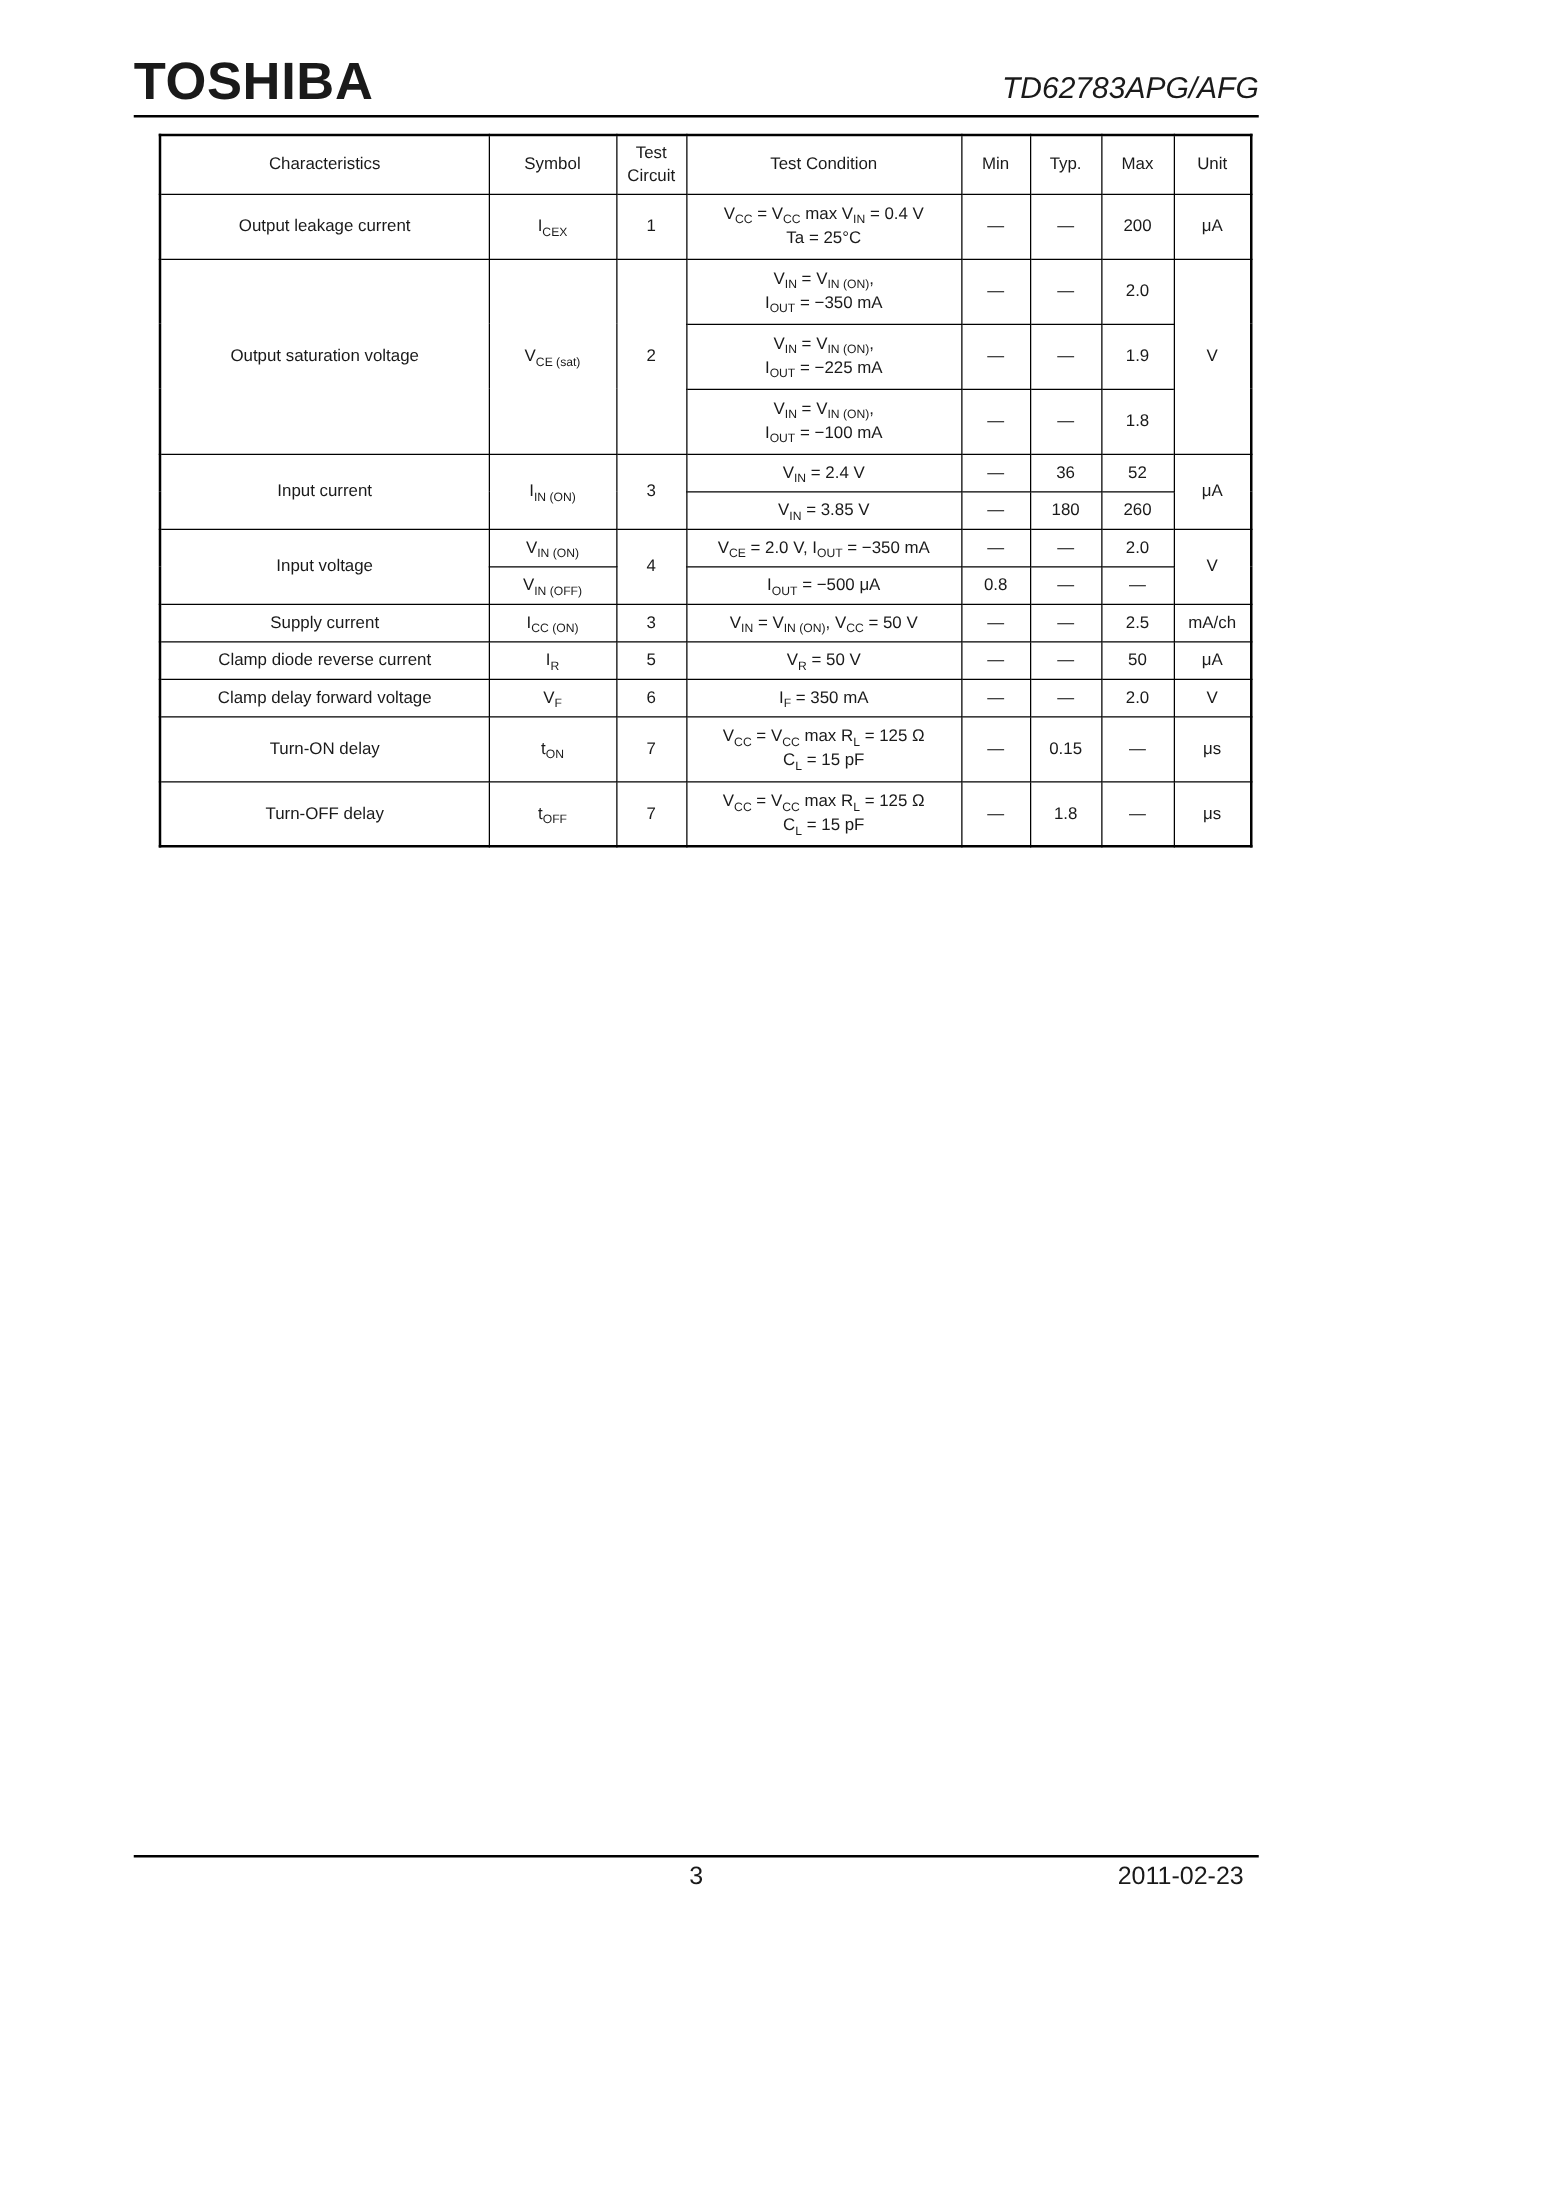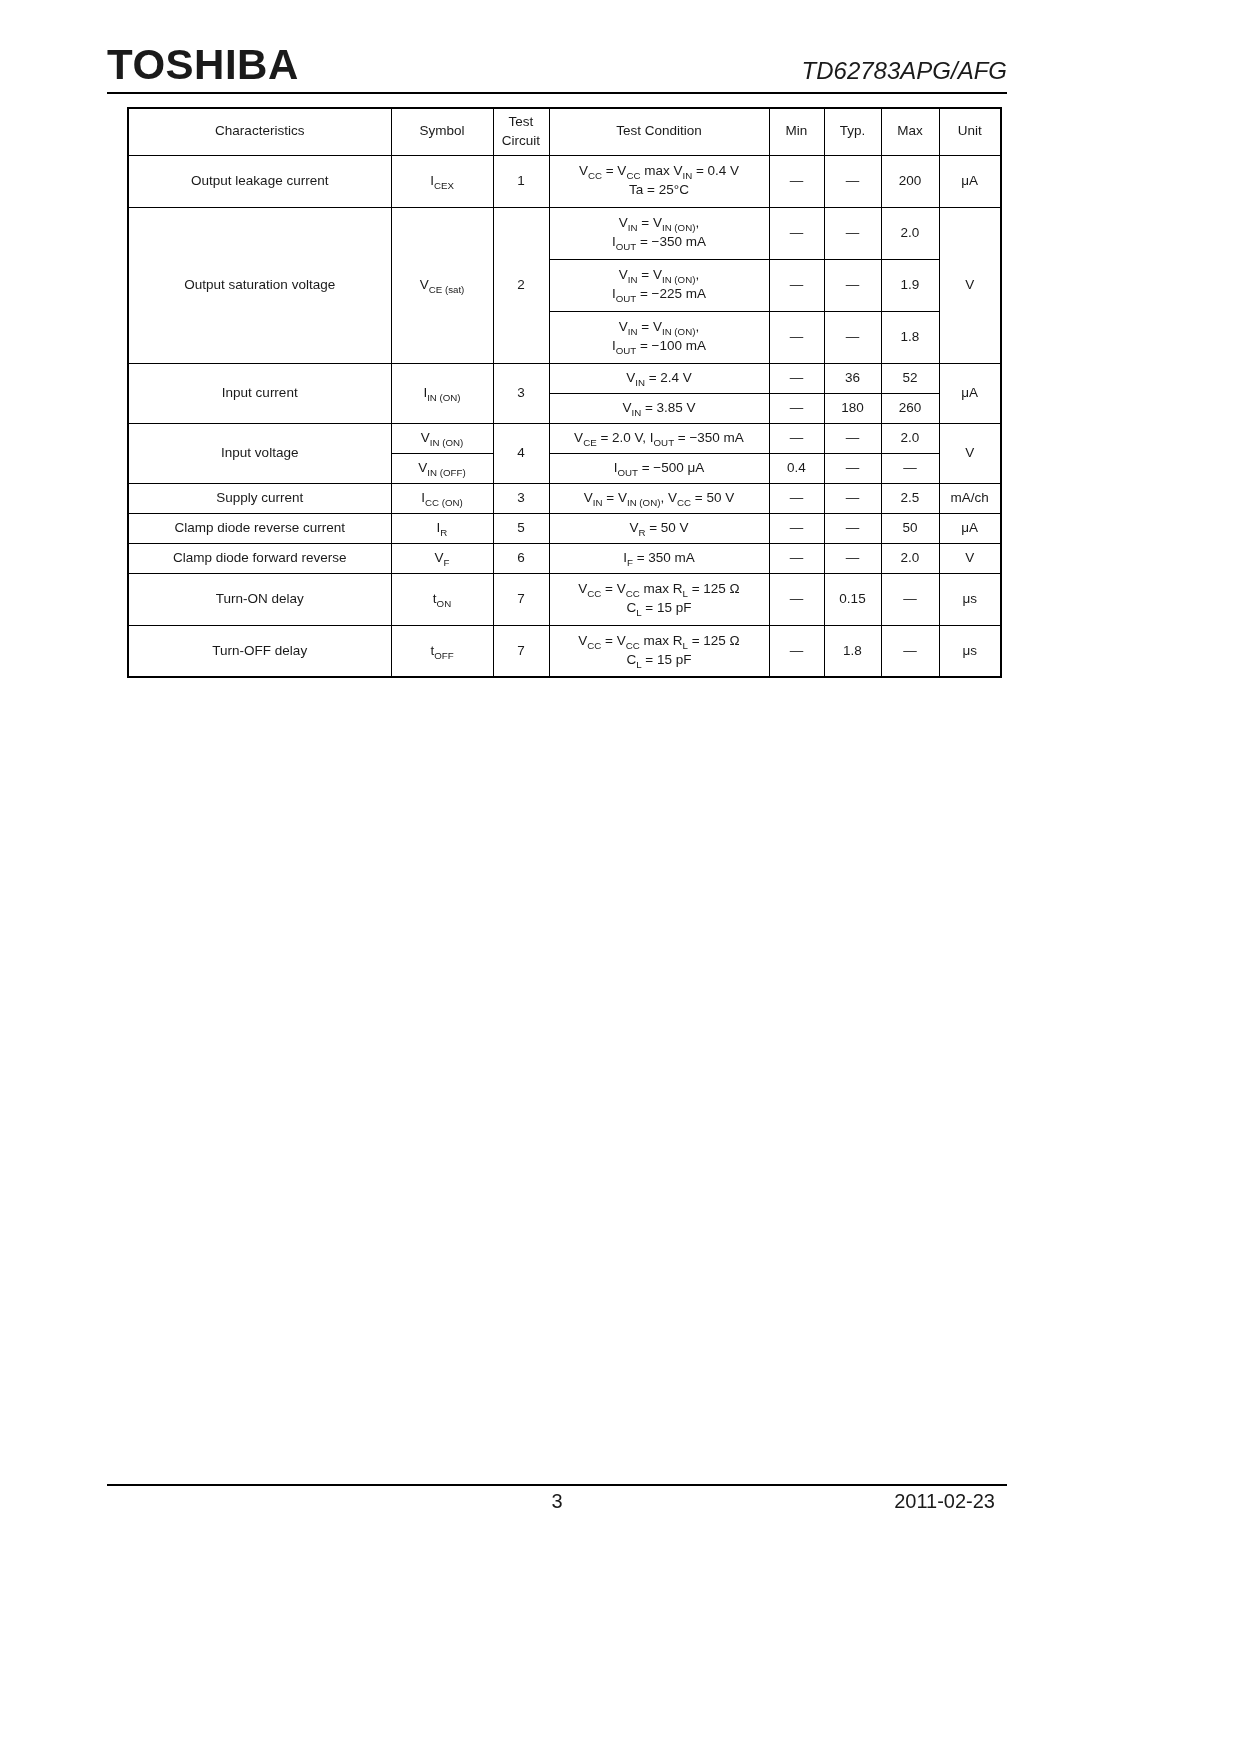--- a/index.html
+++ b/index.html
@@ -193,7 +193,7 @@
       <tr class="short">
         <td>V<sub>IN (OFF)</sub></td>
         <td class="left">I<sub>OUT</sub> = −500 μA</td>
-        <td>0.4</td>
+        <td>0.8</td>
         <td>—</td>
         <td>—</td>
       </tr>

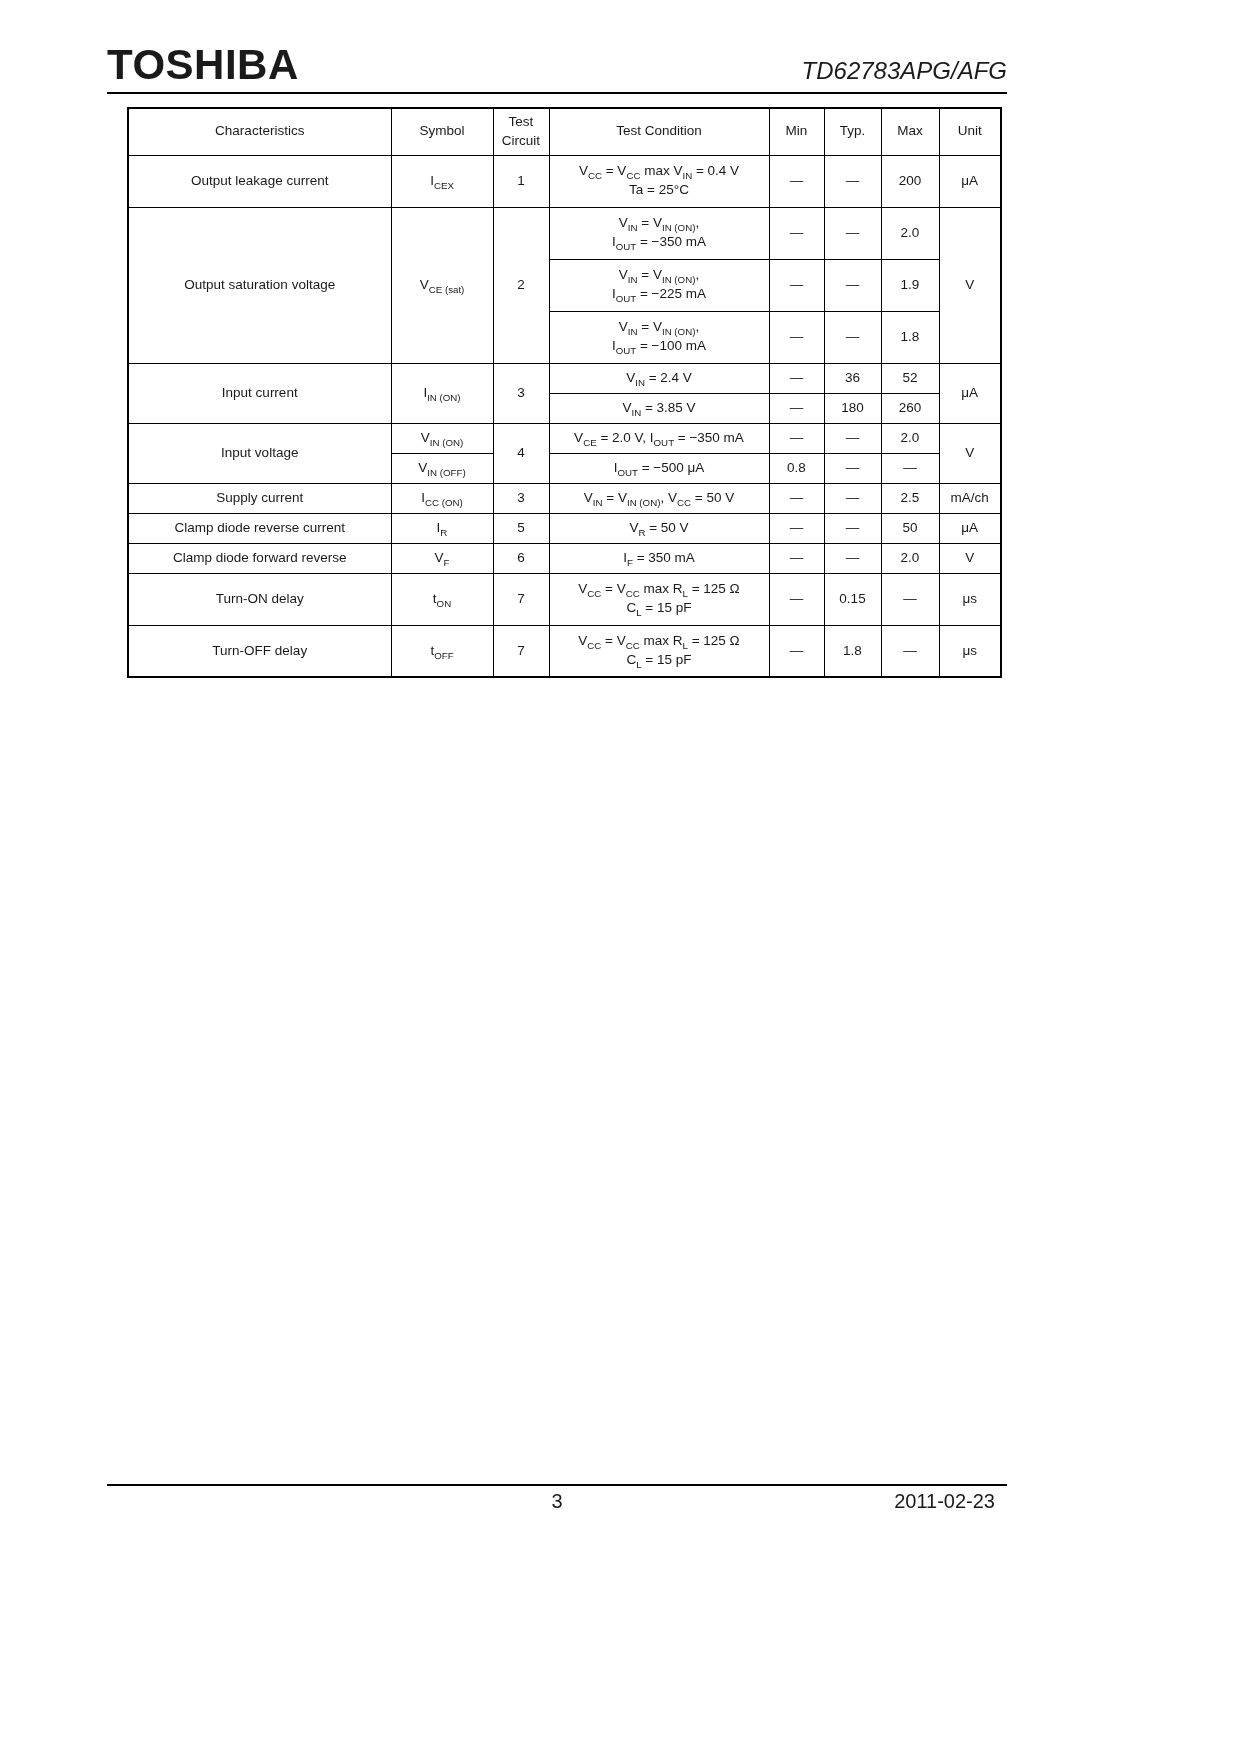--- a/index.html
+++ b/index.html
@@ -221,7 +221,7 @@
       </tr>
 
       <tr class="short">
-        <td class="left">Clamp diode forward reverse</td>
+        <td class="left">Clamp delay forward voltage</td>
         <td>V<sub>F</sub></td>
         <td>6</td>
         <td class="left">I<sub>F</sub> = 350 mA</td>

